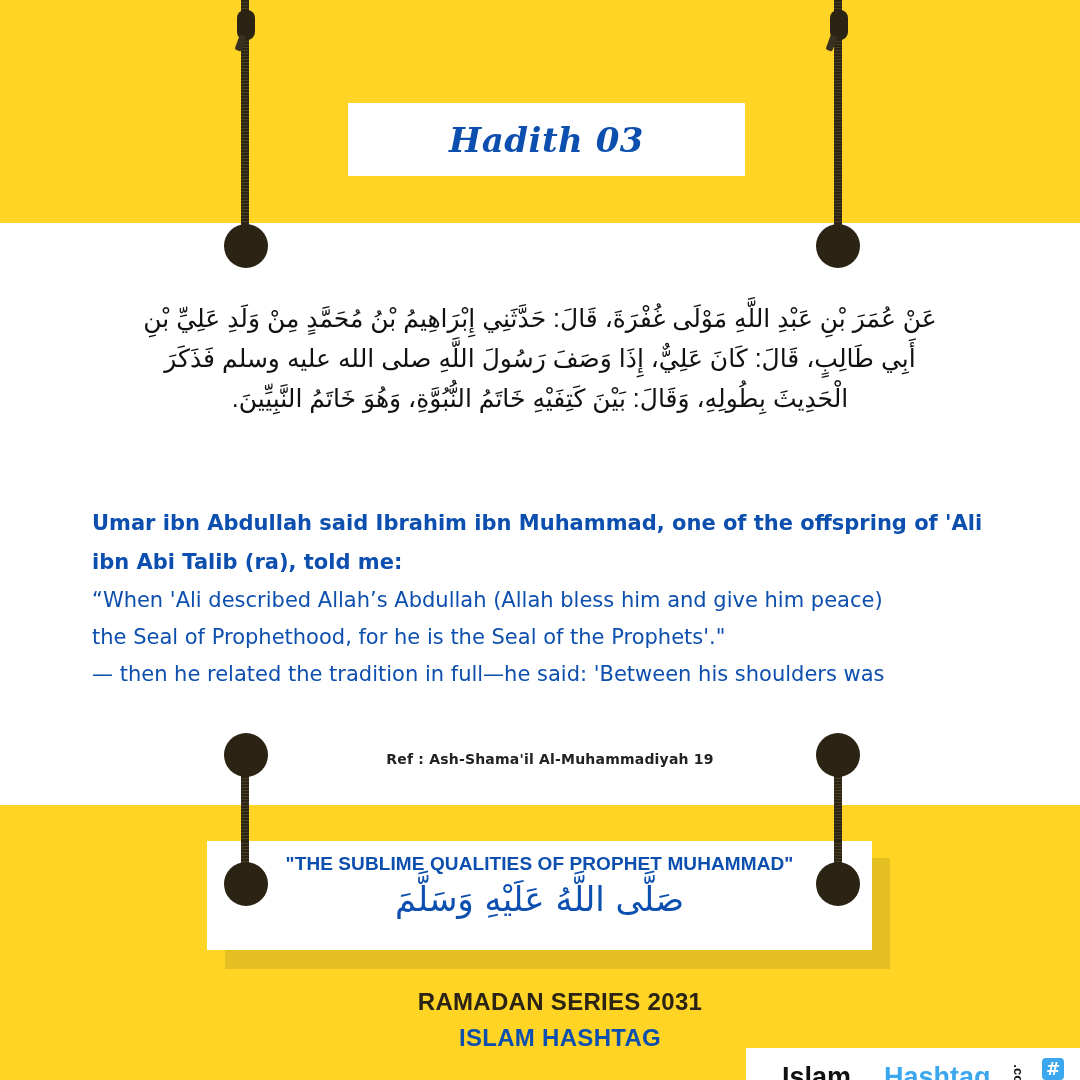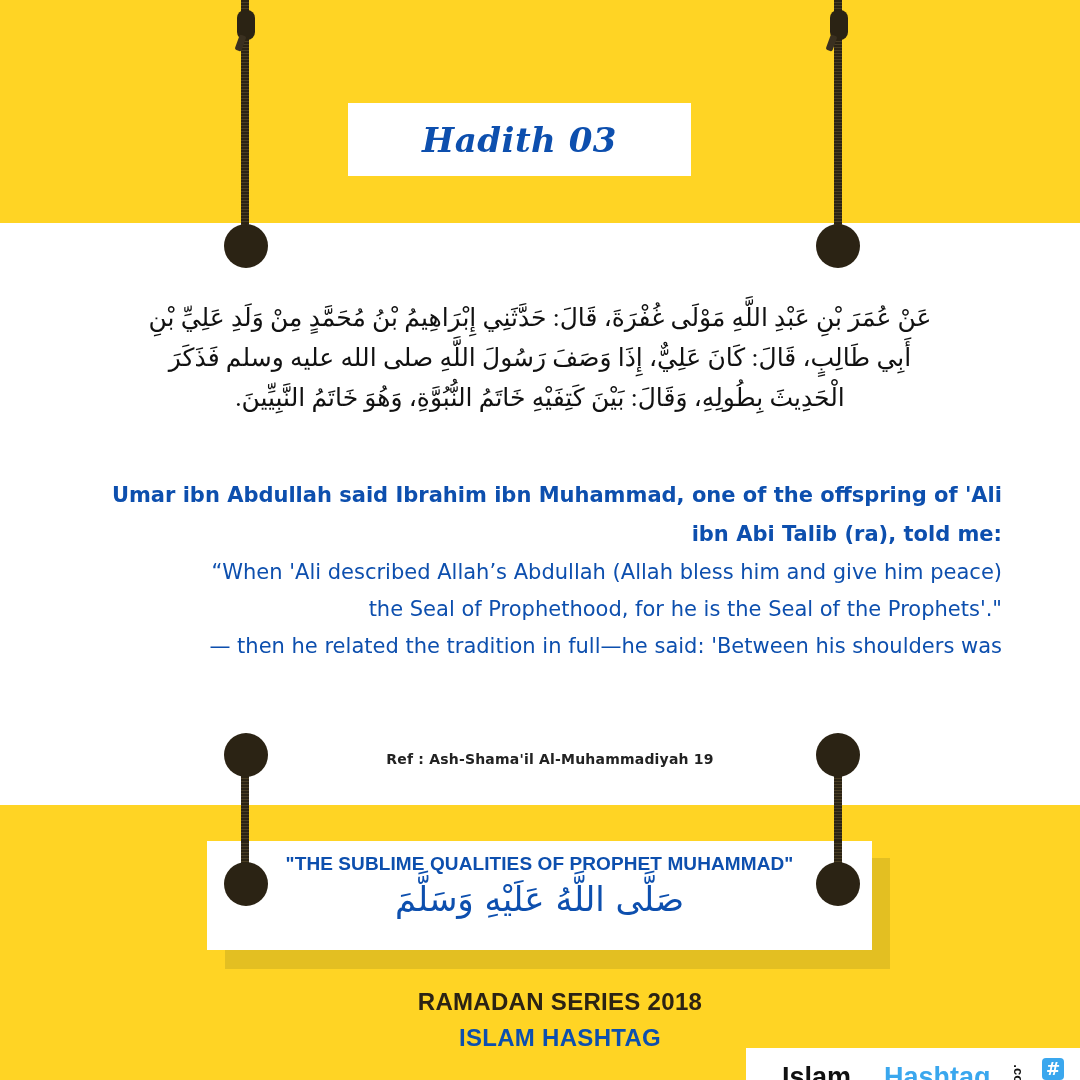--- a/index.html
+++ b/index.html
@@ -11,7 +11,7 @@
   .band-bottom { position: absolute; left: 0; top: 805px; width: 1080px; height: 275px; background: #ffd424; }
 
   .title-box {
-    position: absolute; left: 348px; top: 103px; width: 343px; height: 73px;
+    position: absolute; left: 348px; top: 103px; width: 397px; height: 73px;
     background: #ffffff; display: flex; align-items: center; justify-content: center;
   }
   .title-text {

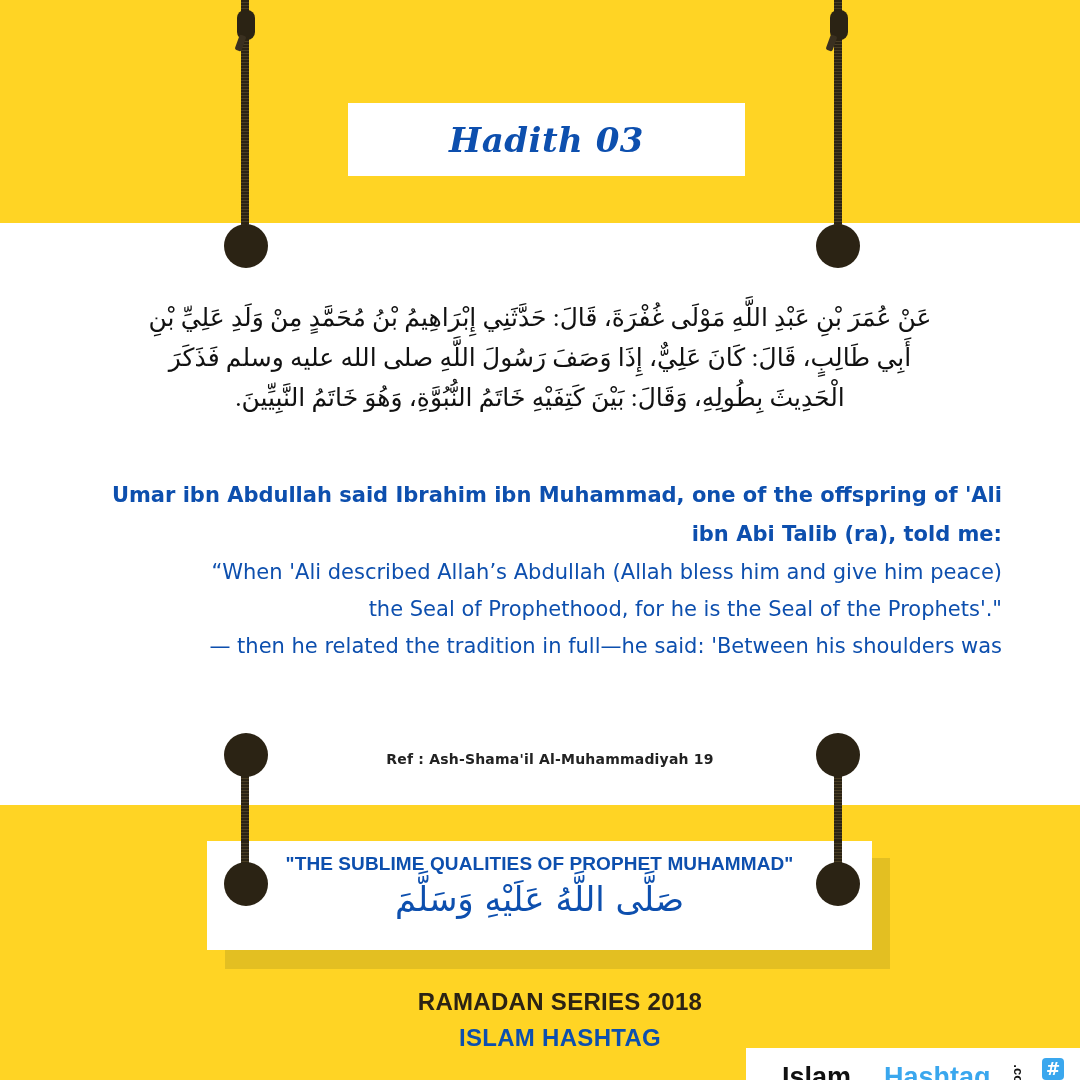--- a/index.html
+++ b/index.html
@@ -36,7 +36,7 @@
   .arabic-block {
     position: absolute; left: 90px; top: 298px; width: 900px;
     direction: rtl; text-align: center;
-    font-family: Liberation Serif, serif; font-size: 25px; line-height: 40px; color: #111111;
+    font-family: Liberation Sans, sans-serif; font-size: 25px; line-height: 40px; color: #111111;
   }
   .arabic-line { display: block; white-space: nowrap; }
 

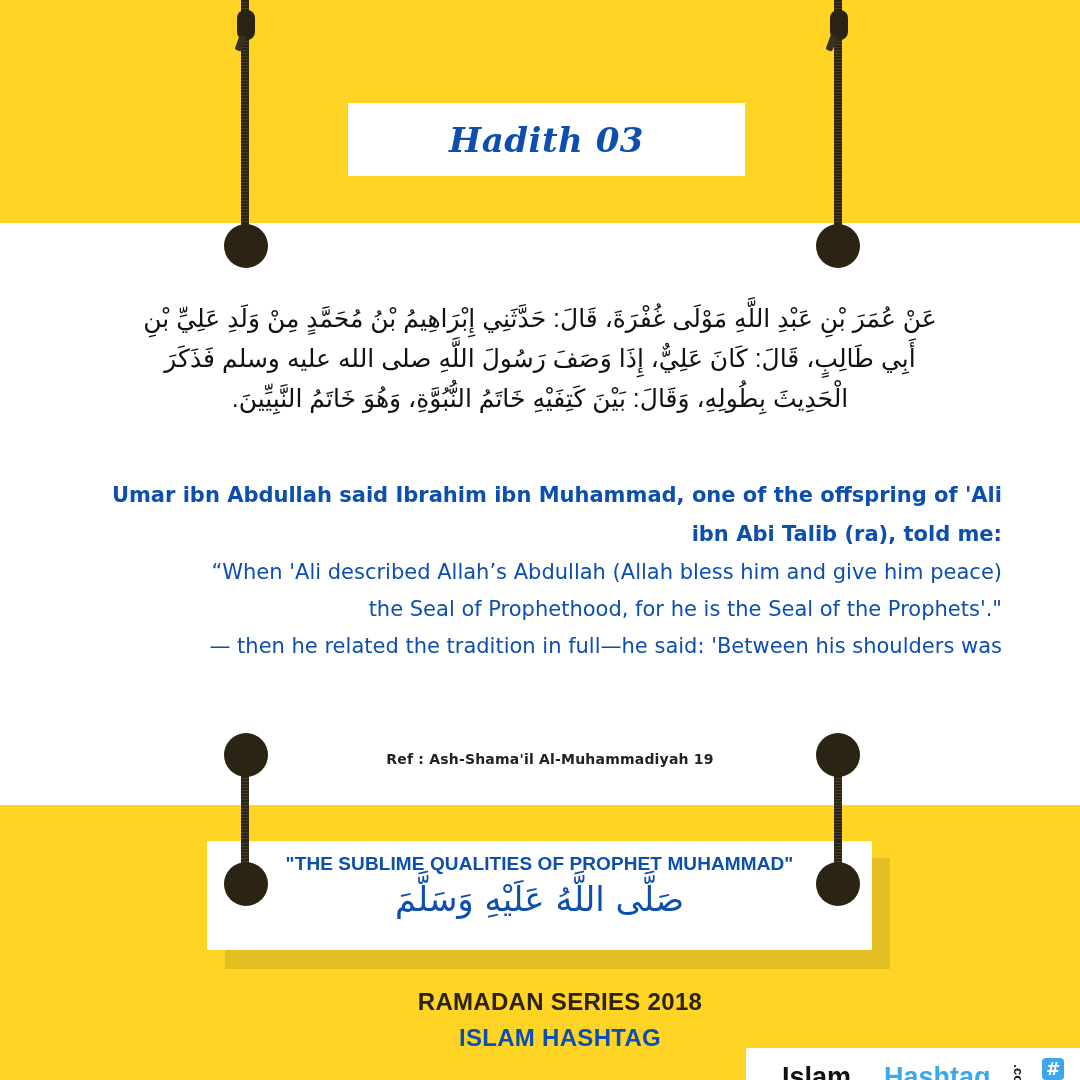--- a/index.html
+++ b/index.html
@@ -41,8 +41,8 @@
   .arabic-line { display: block; white-space: nowrap; }
 
   .english-block {
-    position: absolute; left: 92px; top: 476px; width: 910px;
-    text-align: right; color: #0d4fae;
+    position: absolute; left: 92px; top: 504px; width: 910px;
+    text-align: left; color: #0d4fae;
     font-family: "DejaVu Sans", sans-serif;
   }
   .en-bold { display: block; font-weight: bold; font-size: 21px; line-height: 39px; }

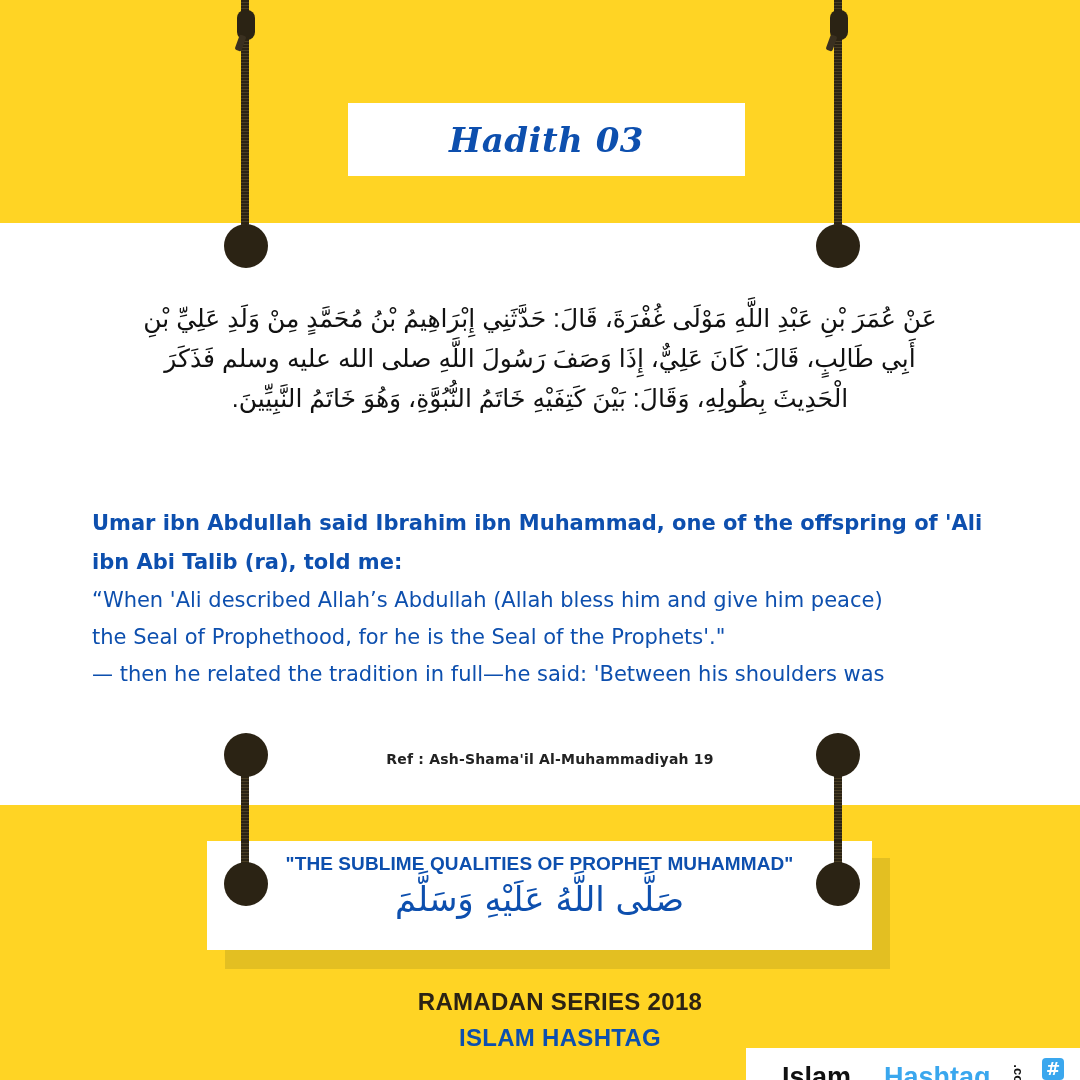--- a/index.html
+++ b/index.html
@@ -155,7 +155,7 @@
 <div class="ball" style="left:224px; top:862px;"></div>
 <div class="ball" style="left:816px; top:862px;"></div>
 
-<div class="series-title">RAMADAN SERIES 2018</div>
+<div class="series-title">RAMADAN SERIES 2031</div>
 <div class="series-sub">ISLAM HASHTAG</div>
 
 <div class="logo-box">

